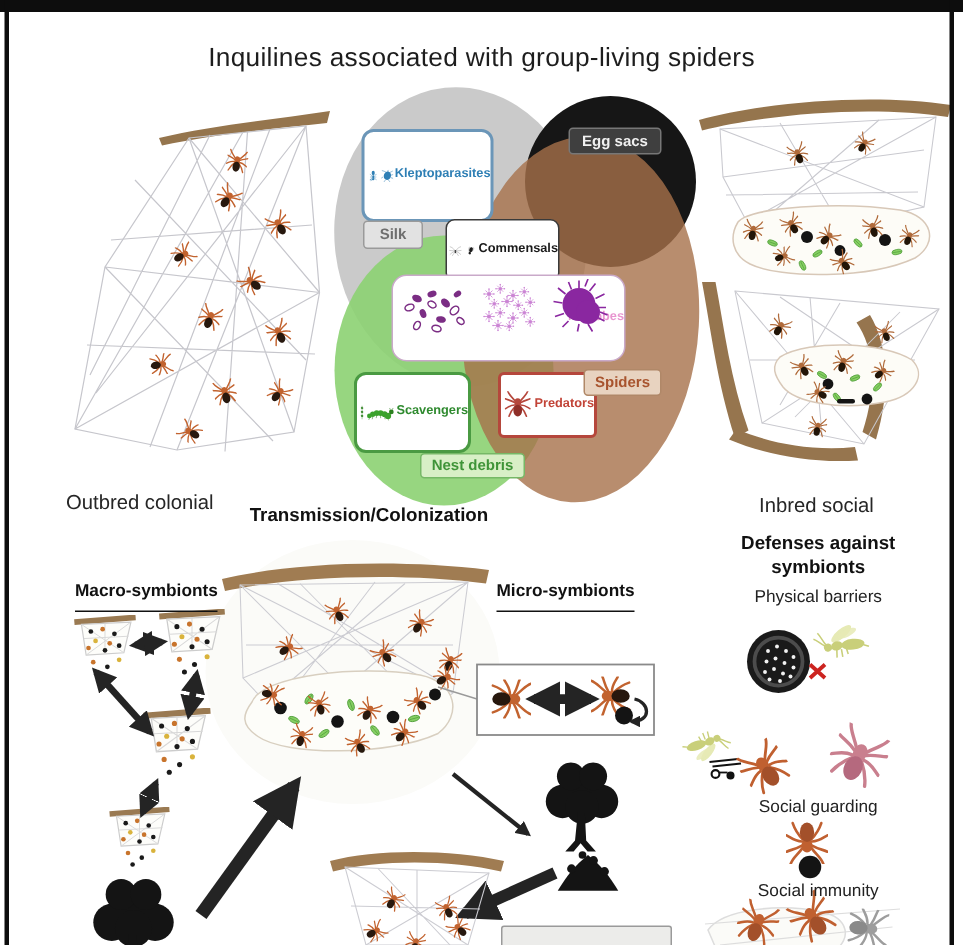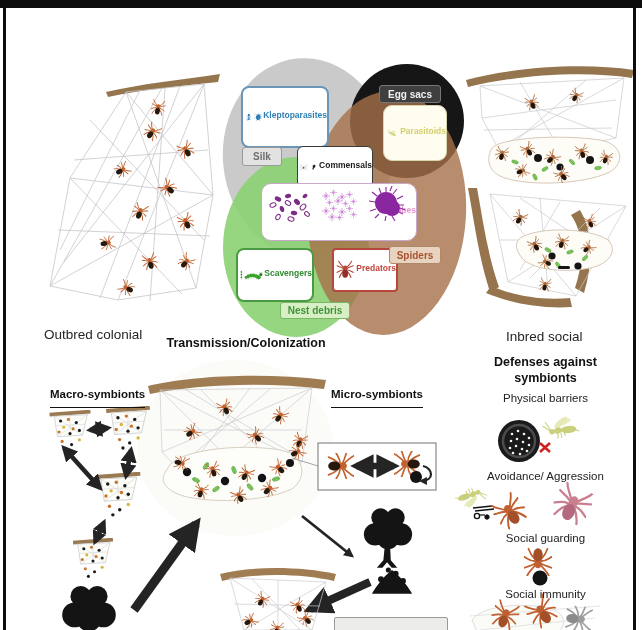--- a/index.html
+++ b/index.html
@@ -361,6 +361,7 @@
   <div class="panel panel-trans abs" style="z-index:-1;"></div>
   <div class="panel panel-def abs" style="z-index:-1;"></div>
 
+  <div class="abs title">Inquilines associated with group-living spiders</div>
   <div class="abs colony-label" style="left:44px;top:327px;">Outbred colonial</div>
   <div class="abs colony-label" style="left:506px;top:329px;">Inbred social</div>
 

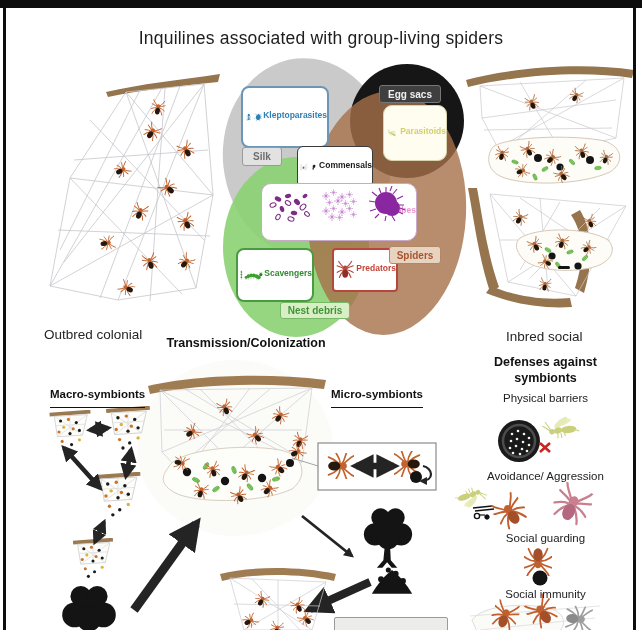--- a/index.html
+++ b/index.html
@@ -385,12 +385,6 @@
 
   <div class="tag" style="left:379px;top:85px;width:62px;height:18px;background:#3f3f3f;border:1px solid #777;border-radius:3px;color:#f0f0f0;">Egg sacs</div>
 
-  <div class="vbox" style="left:383px;top:105px;width:64px;height:56px;background:#fffdf0;border:1.6px solid #d9d4ae;border-radius:9px;">
-    <svg width="56" height="34" viewBox="0 0 56 34">
-      <use href="#wasp" x="6" y="2" width="44" height="30" transform="rotate(15 28 17)"></use>
-    </svg>
-    <div class="vlabel" style="color:#d3cf6b;">Parasitoids</div>
-  </div>
 
   <div class="vbox" style="left:261px;top:183px;width:156px;height:58px;border:1.6px solid #c9a9c9;border-radius:10px;padding-left:24px;">
     <svg width="150" height="42" viewBox="0 0 150 42" style="position:absolute;left:2px;top:2px;">

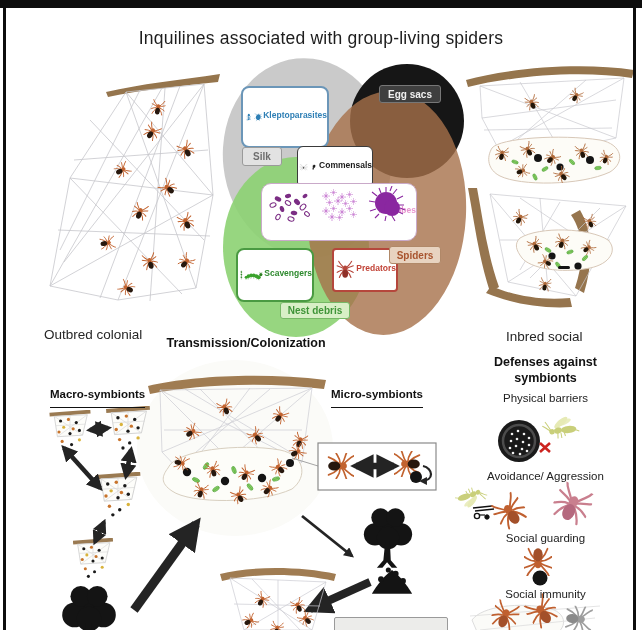--- a/index.html
+++ b/index.html
@@ -473,7 +473,6 @@
 
   <div class="abs panel-title" style="left:475px;top:354px;width:141px;line-height:1.3;">Defenses against symbionts</div>
   <div class="abs def-item" style="top:392px;">Physical barriers</div>
-  <div class="abs def-item" style="top:470px;">Avoidance/ Aggression</div>
   <div class="abs def-item" style="top:532px;">Social guarding</div>
   <div class="abs def-item" style="top:588px;">Social immunity</div>
 

